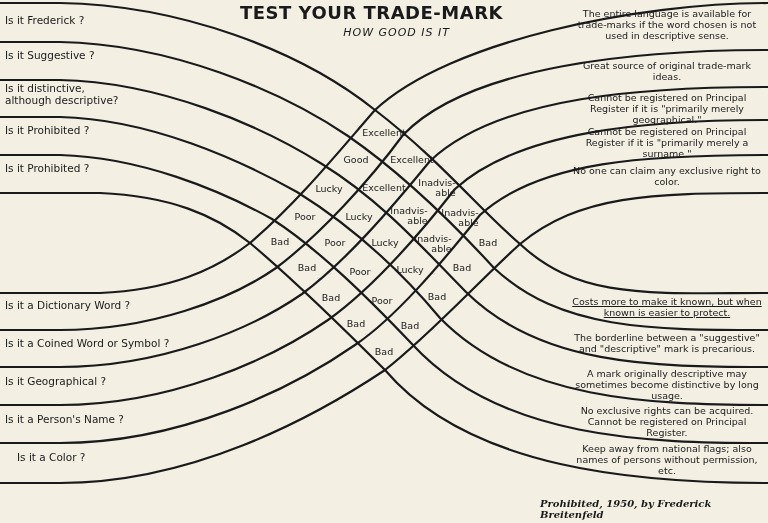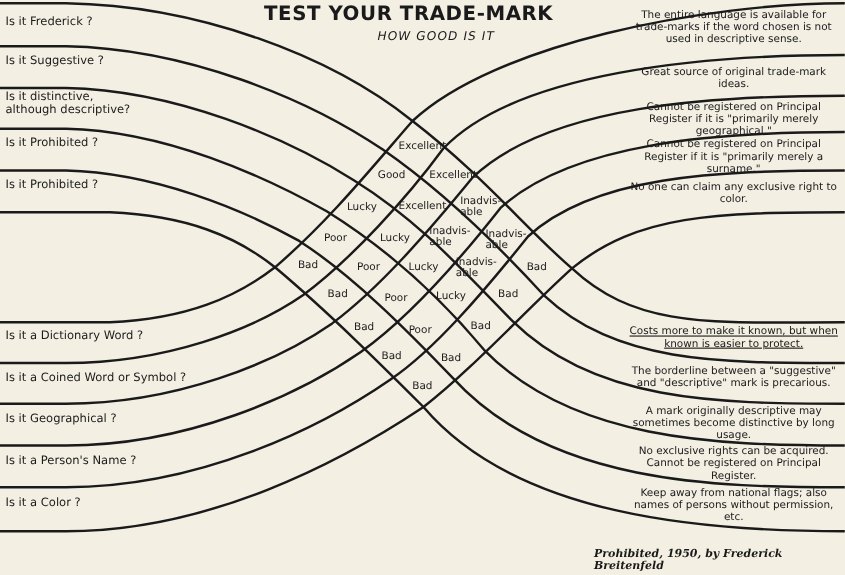--- a/index.html
+++ b/index.html
@@ -9,7 +9,7 @@
   .subtitle { position: absolute; left: 290px; top: 26px; width: 160px; text-align: right; font-family: "DejaVu Sans", sans-serif; font-style: italic; font-size: 11px; line-height: 14px; letter-spacing: 1px; }
   .q { position: absolute; left: 5px; font-size: 10.5px; line-height: 12px; }
   .note { position: absolute; font-size: 9.5px; line-height: 11px; text-align: center; width: 190px; }
-  .cell { position: absolute; font-size: 9.5px; line-height: 10px; text-align: left; transform: translate(-50%, -50%); white-space: pre-line; }
+  .cell { position: absolute; font-size: 9.5px; line-height: 10px; text-align: right; transform: translate(-50%, -50%); white-space: pre-line; }
   .copyright { position: absolute; left: 540px; top: 498px; font-family: "DejaVu Serif", serif; font-style: italic; font-weight: bold; font-size: 10px; }
 </style>
 </head>

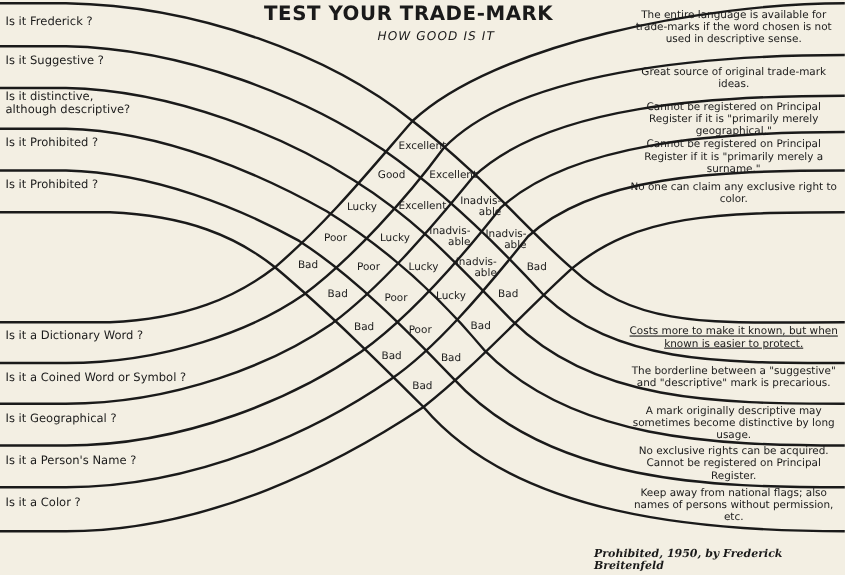--- a/index.html
+++ b/index.html
@@ -50,7 +50,7 @@
     <div class="q" style="top: 337px; white-space: pre-line;">Is it a Coined Word or Symbol ?</div>
     <div class="q" style="top: 375px; white-space: pre-line;">Is it Geographical ?</div>
     <div class="q" style="top: 413px; white-space: pre-line;">Is it a Person's Name ?</div>
-    <div class="q" style="top: 451px; white-space: pre-line;">Is it a Color ?</div>
+    <div class="q" style="top: 451px; white-space: pre-line; margin-left: 12px;">Is it a Color ?</div>
   </div>
 <div id="notes">
     <div class="note" style="top: 8px; left: 572px;">The entire language is available for trade-marks if the word chosen is not used in descriptive sense.</div>

